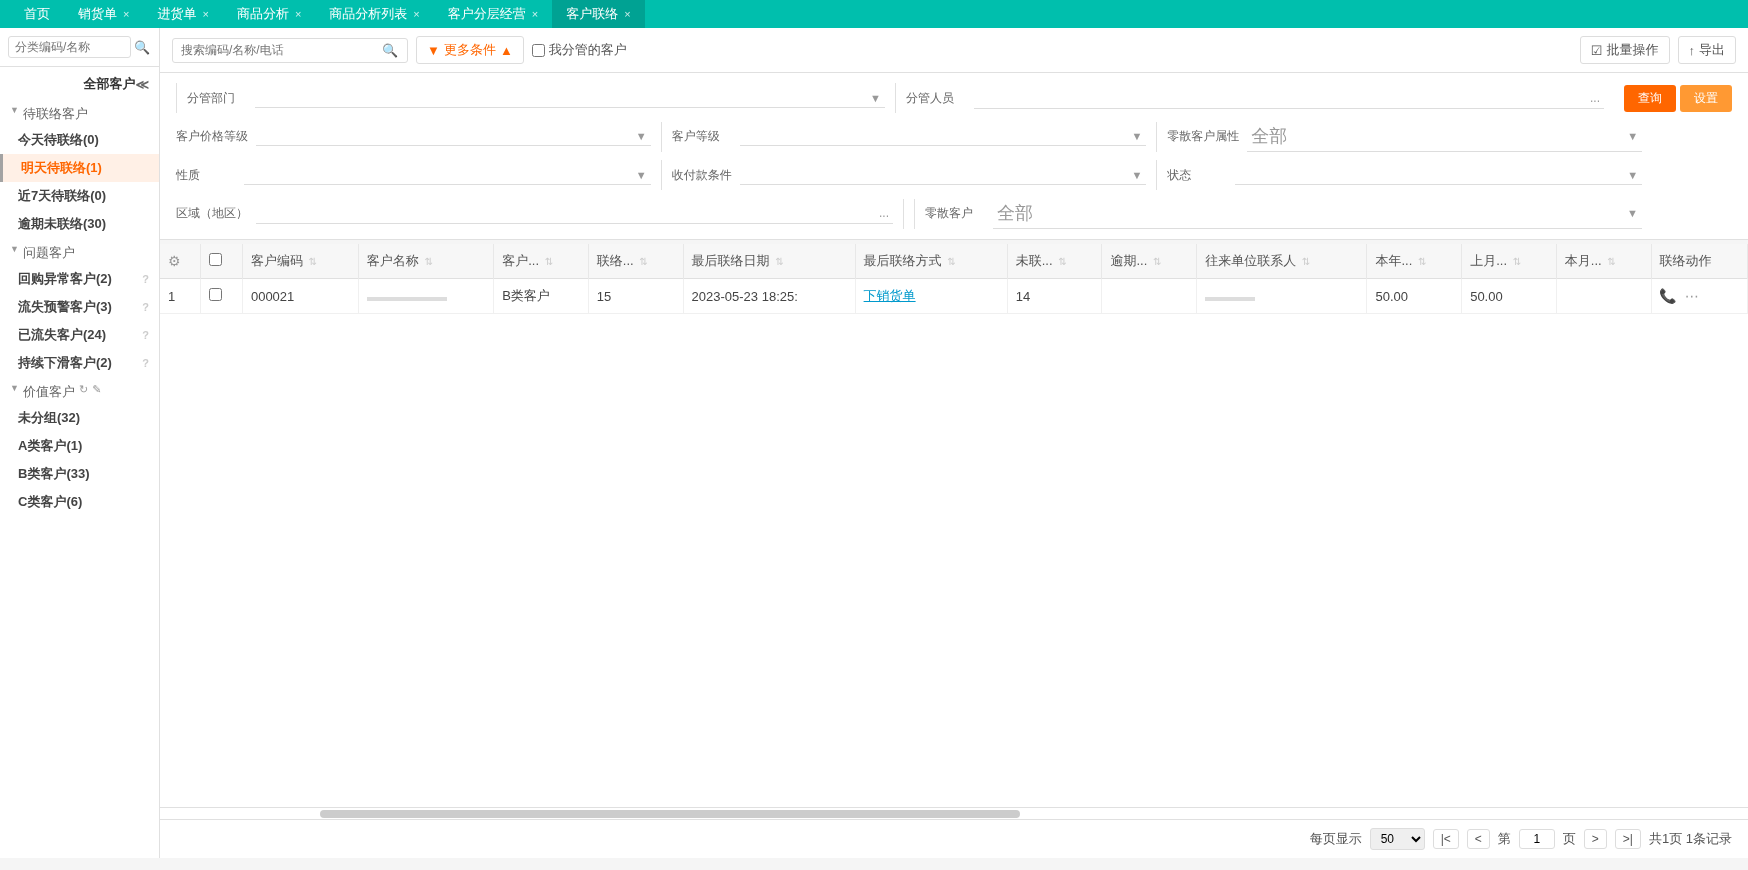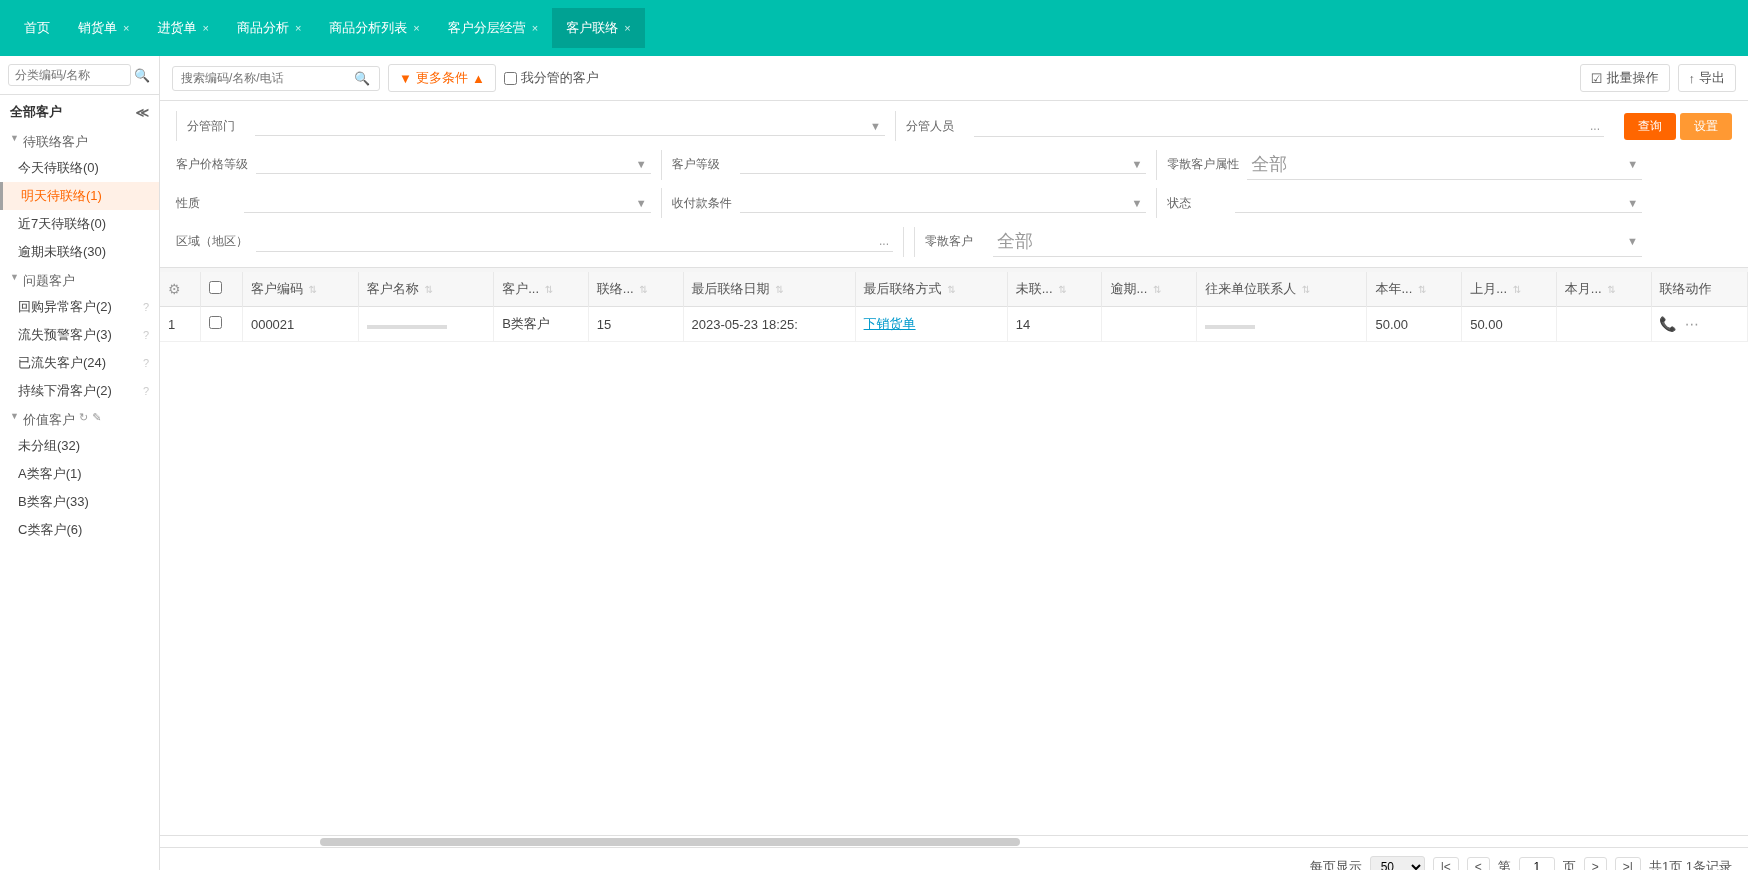--- a/index.html
+++ b/index.html
@@ -8,7 +8,7 @@
     
     .top-nav {
       background: #00bfad;
-      height: 56px;
+      height: 28px;
       display: flex;
       align-items: center;
       padding: 0 10px;

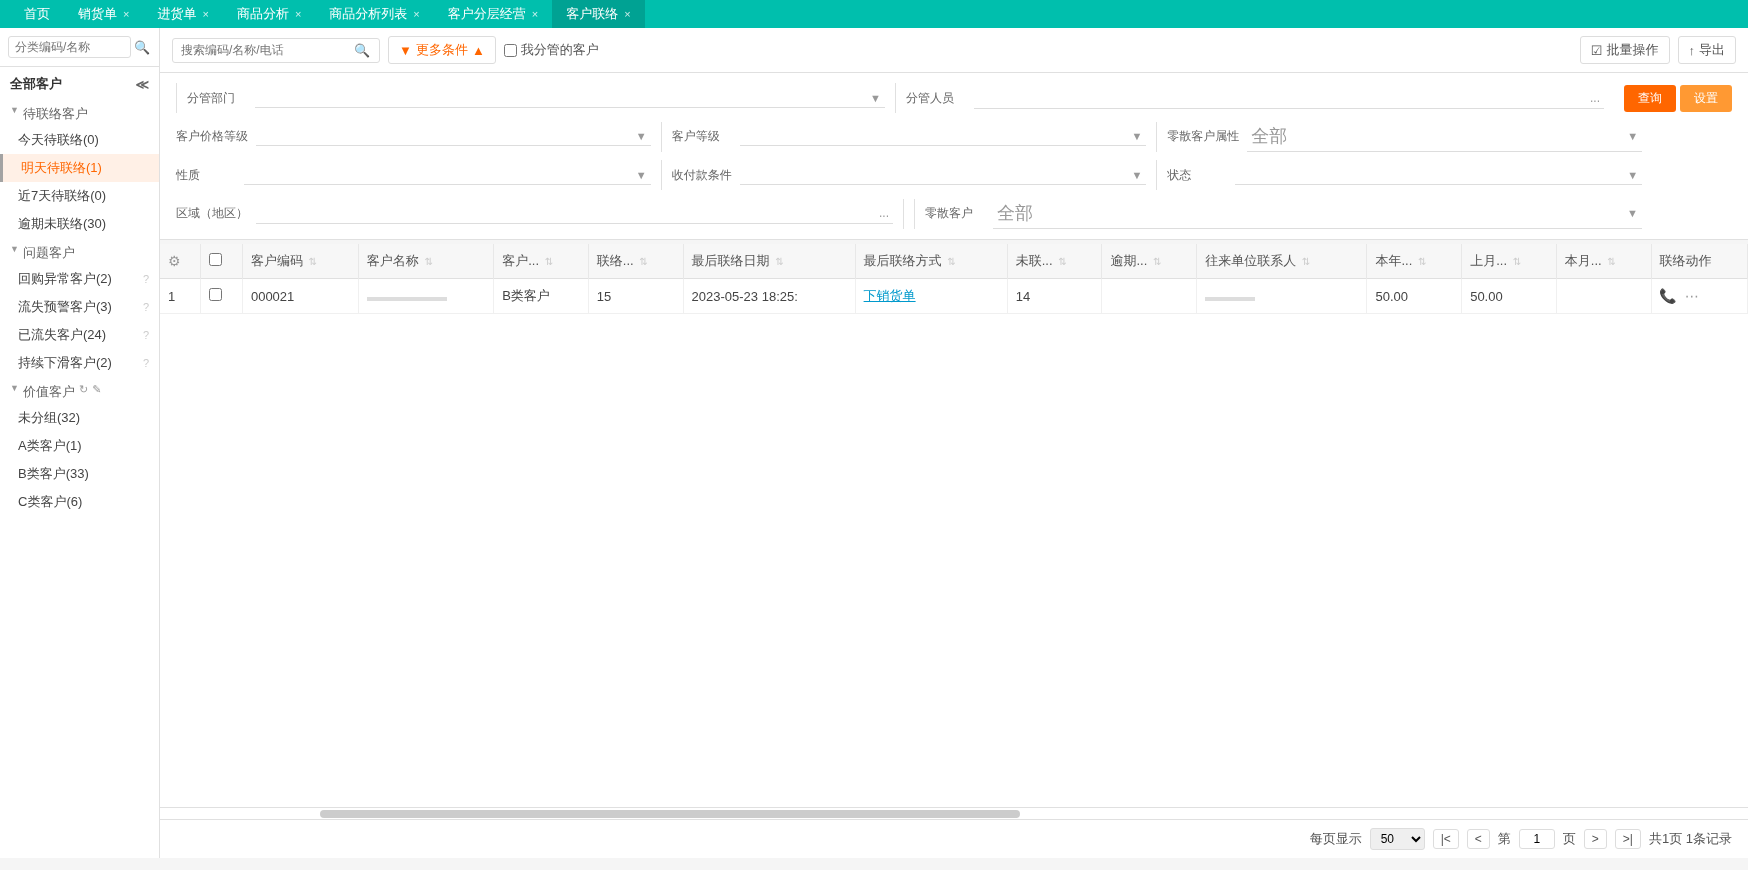--- a/index.html
+++ b/index.html
@@ -123,7 +123,7 @@
       border: 1px solid #ddd;
       border-radius: 3px;
       padding: 4px 8px;
-      width: 208px;
+      width: 236px;
     }
     .search-box input {
       border: none;

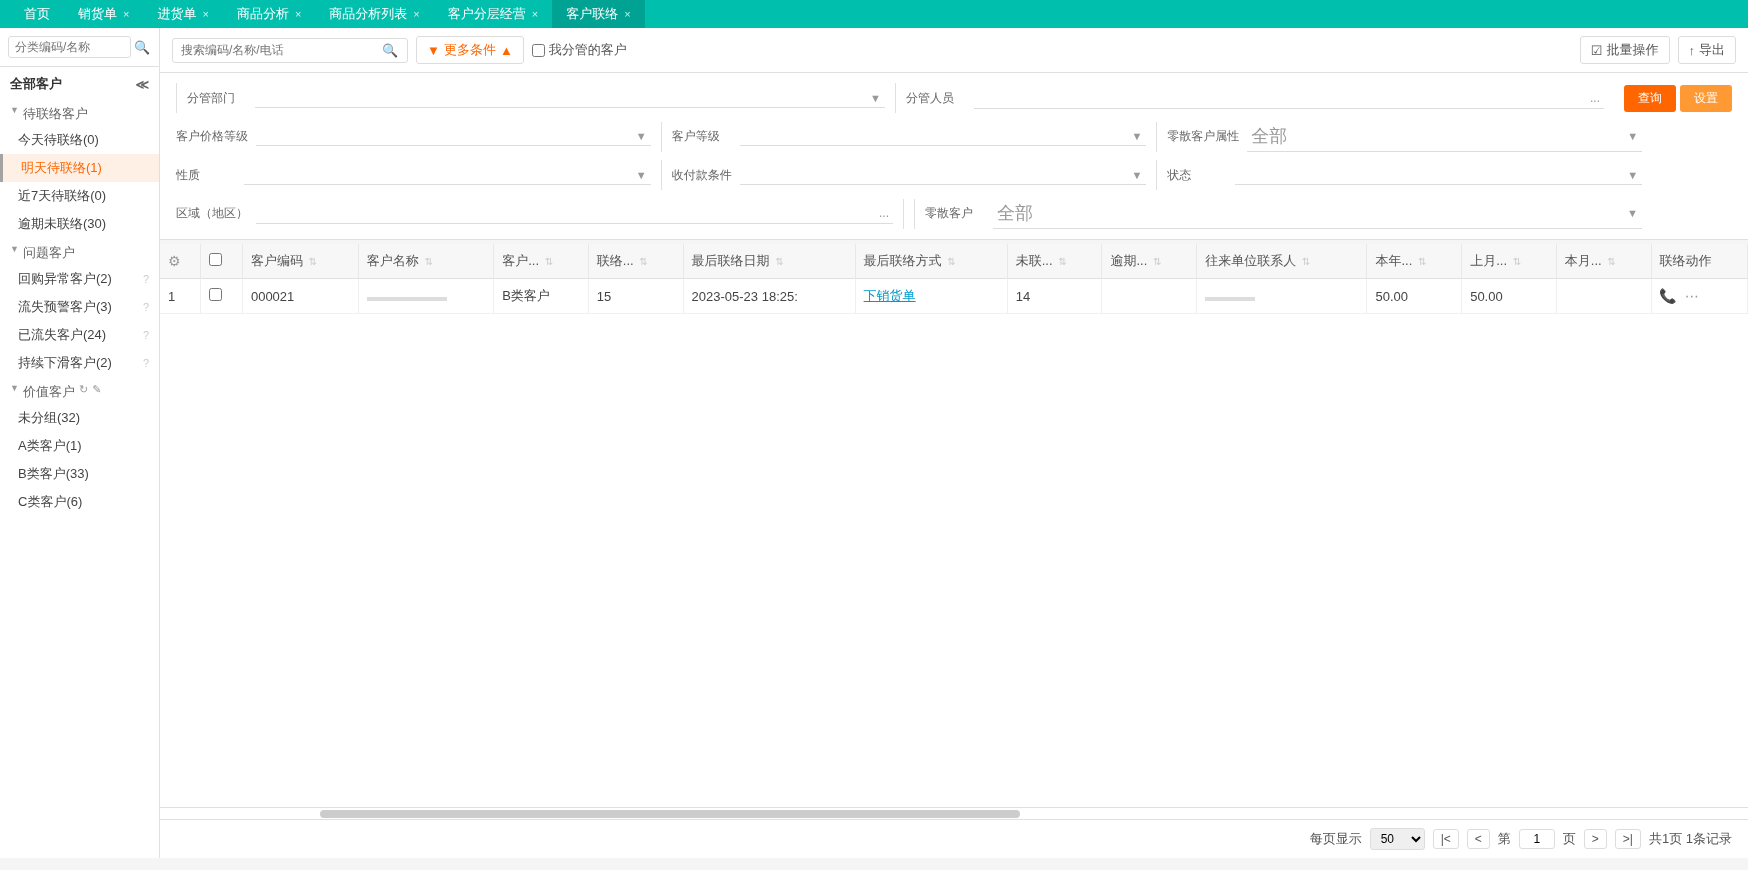--- a/index.html
+++ b/index.html
@@ -67,12 +67,11 @@
     .sidebar-section-header {
       display: flex;
       align-items: center;
-      justify-content: space-between;
+      justify-content: flex-end;
       padding: 8px 10px 6px;
       font-weight: bold;
       color: #333;
       font-size: 13px;
-      gap: 19px;
     }
     .collapse-icon { cursor: pointer; color: #666; }
     .sidebar-group-title {

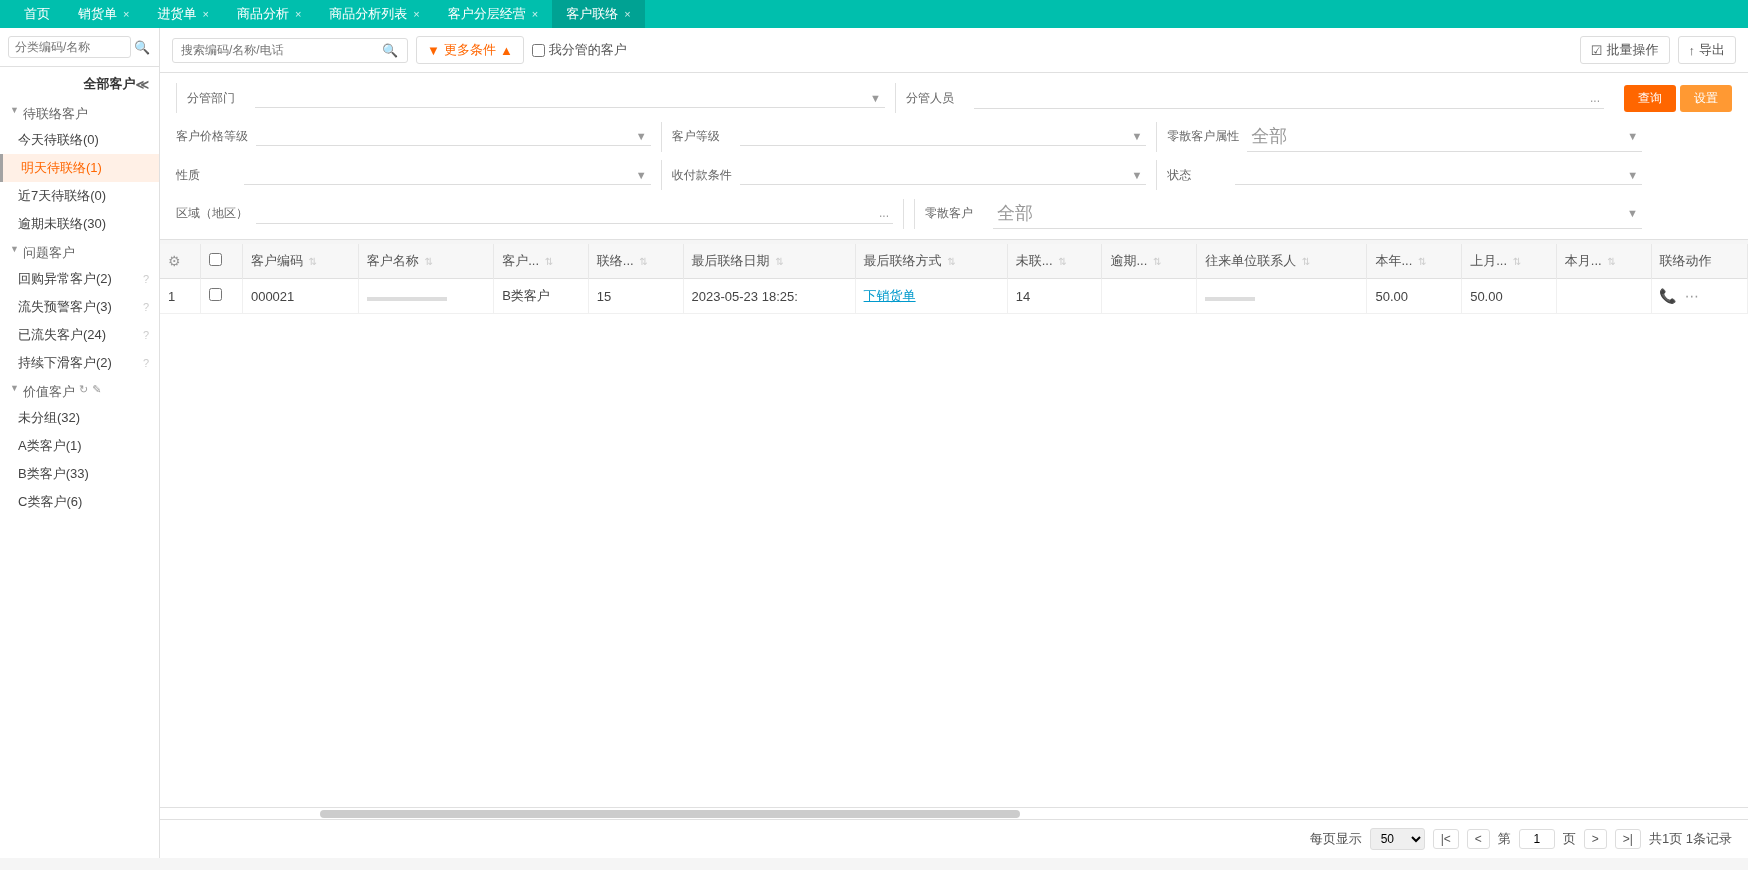--- a/index.html
+++ b/index.html
@@ -95,6 +95,7 @@
       display: flex;
       align-items: center;
       justify-content: space-between;
+      font-weight: bold;
     }
     .sidebar-item.active { background: #fff0e6; color: #ff6600; border-left: 3px solid #a3a3a3; }
     .sidebar-item .help-icon { color: #ccc; font-size: 11px; }

